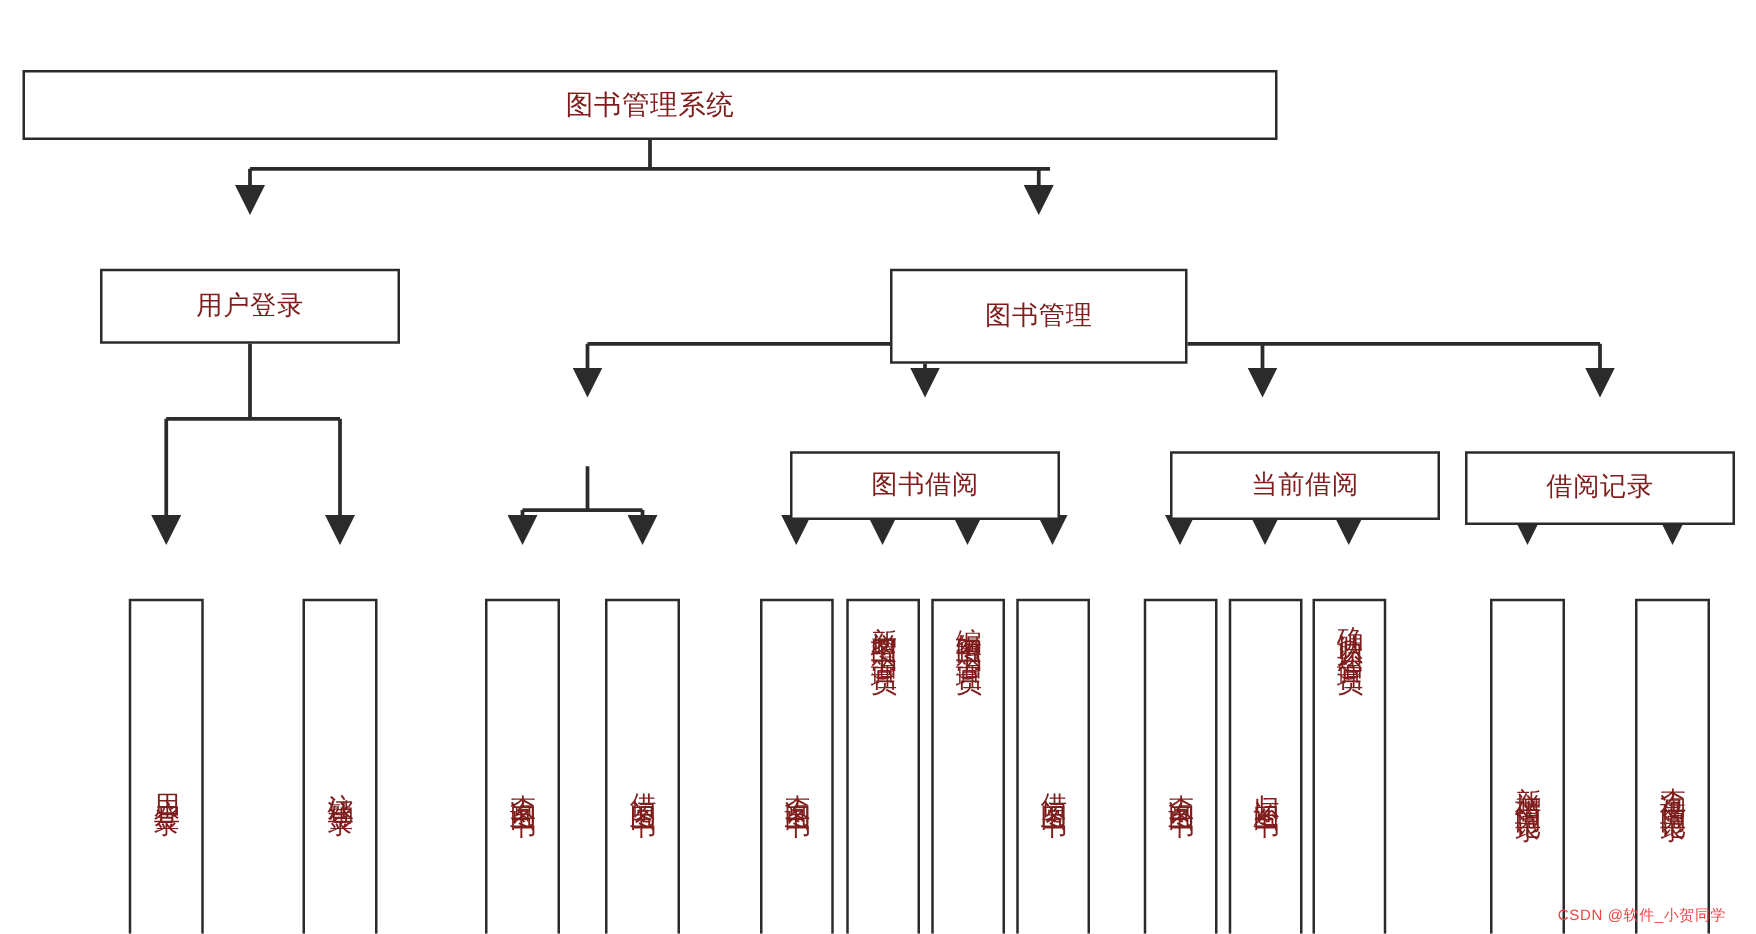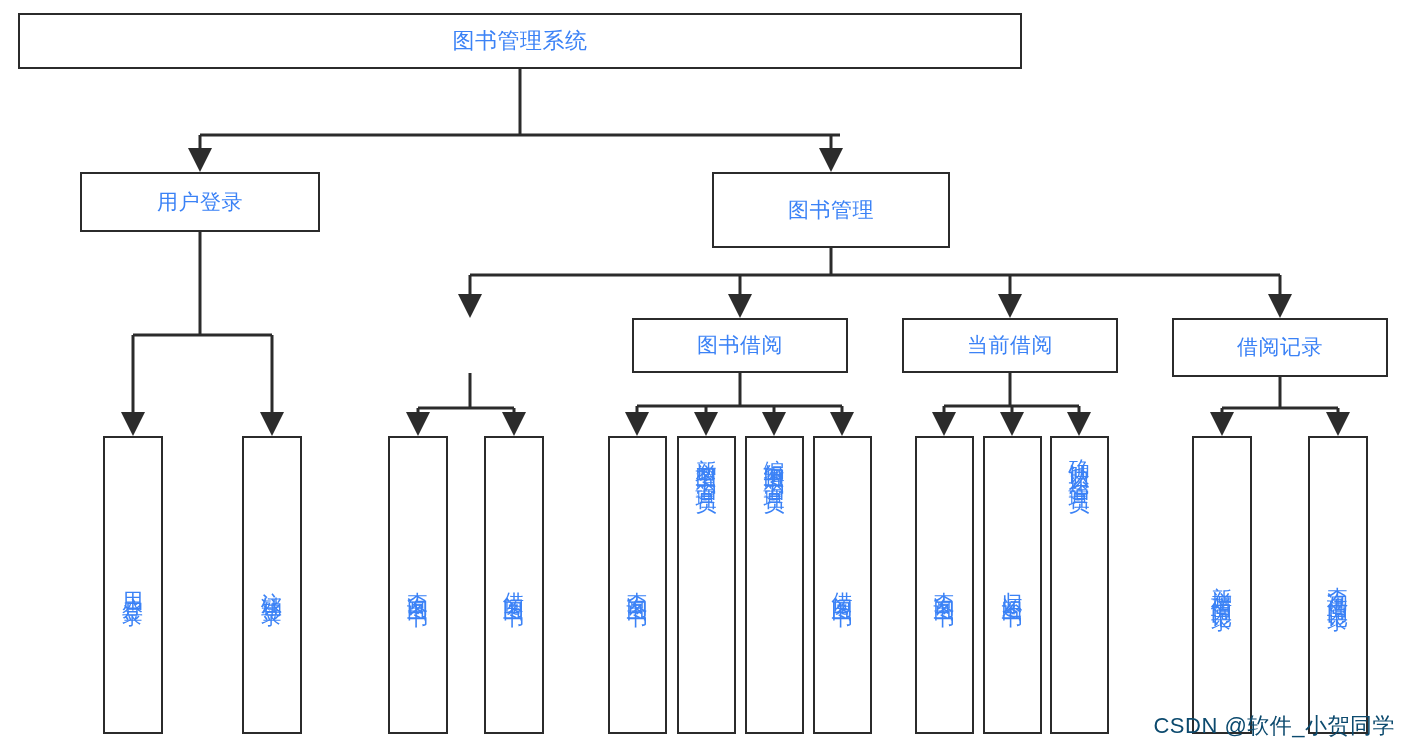--- a/index.html
+++ b/index.html
@@ -34,7 +34,8 @@
     display: flex;
     align-items: center;
     justify-content: center;
-    color: #3b82f6;
+    color: #7f1d1d;
+    margin-top: 43px;
   }
   .node .label {
     text-align: center;

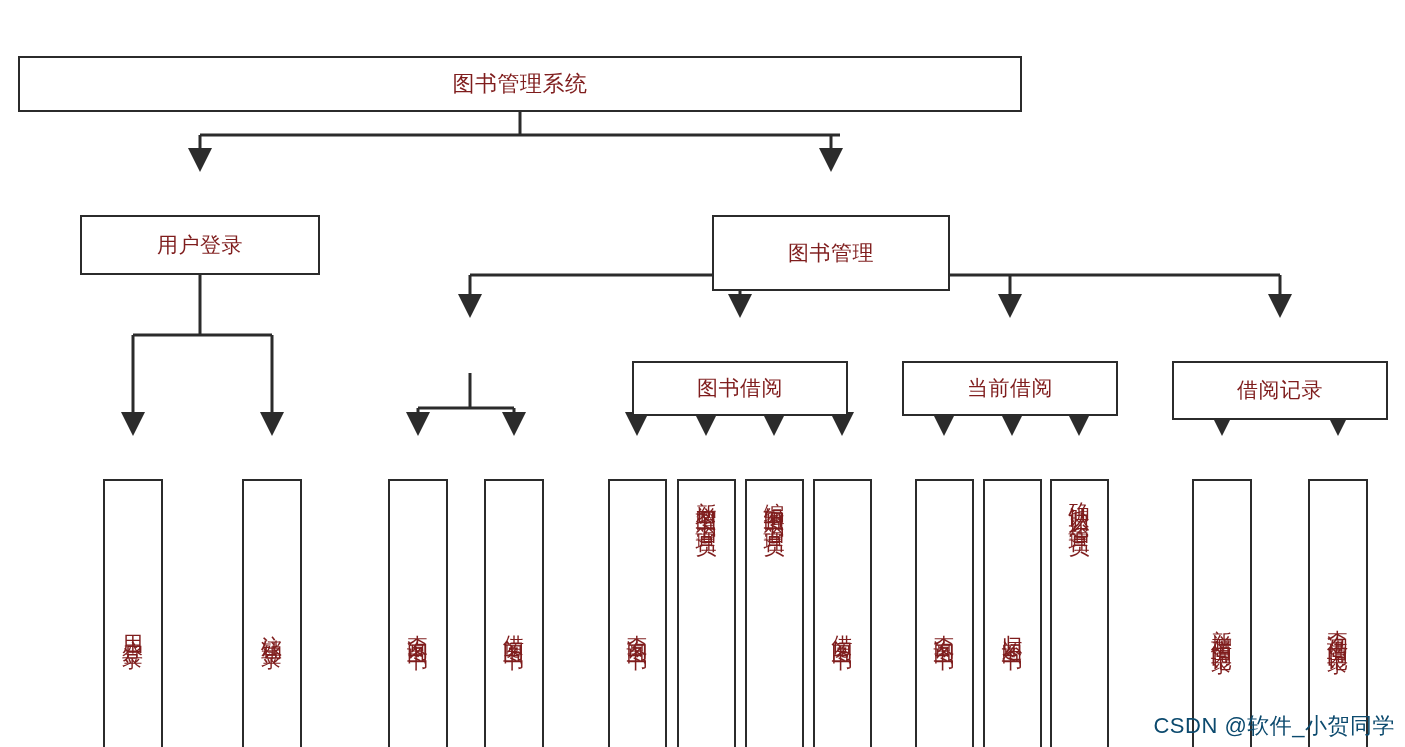--- a/index.html
+++ b/index.html
@@ -147,7 +147,7 @@
   <div class="node h" style="left:632px; top:318px; width:216px; height:55px;">
     <span class="label">图书借阅</span>
   </div>
-  <div class="node h" style="left:902px; top:318px; width:216px; height:55px;">
+  <div class="node h" style="left:936px; top:318px; width:216px; height:55px;">
     <span class="label">当前借阅</span>
   </div>
   <div class="node h" style="left:1172px; top:318px; width:216px; height:59px;">

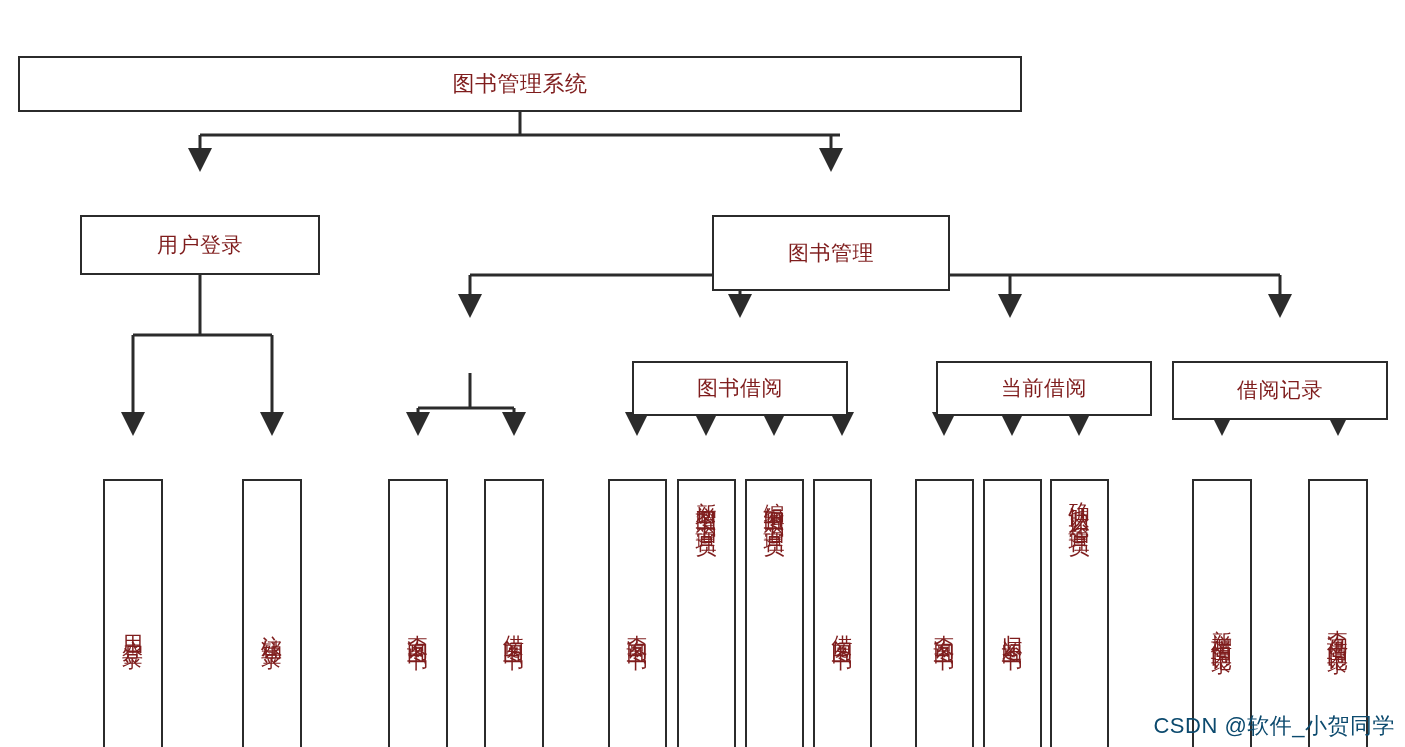--- a/index.html
+++ b/index.html
@@ -70,10 +70,10 @@
   }
   #watermark {
     position: absolute;
-    right: 10px;
+    right: 24px;
     bottom: 6px;
-    font-size: 22px;
-    color: #0c4a6e;
+    font-size: 12px;
+    color: #ef4444;
     letter-spacing: 0.5px;
     white-space: nowrap;
   }

